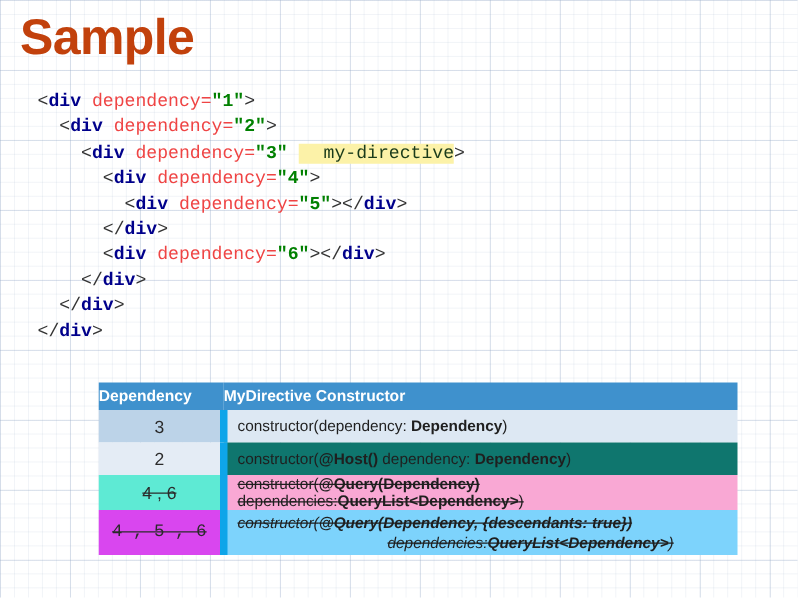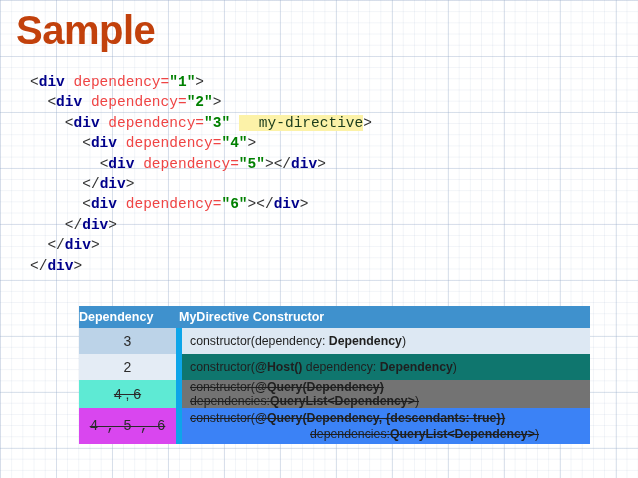--- a/index.html
+++ b/index.html
@@ -70,7 +70,7 @@
   tr.r2 td.c-dep{background:#e4ecf5;}
   tr.r2 td.c-ctor{background:#0f766e;}
   tr.r3 td.c-dep{background:#5eead4;}
-  tr.r3 td.c-ctor{background:#737373;}
+  tr.r3 td.c-ctor{background:#f9a8d4;}
   tr.r4 td.c-dep{background:#d946ef;font-family:Liberation Mono, monospace;}
   tr.r4 td.c-ctor{background:#3b82f6;}
 

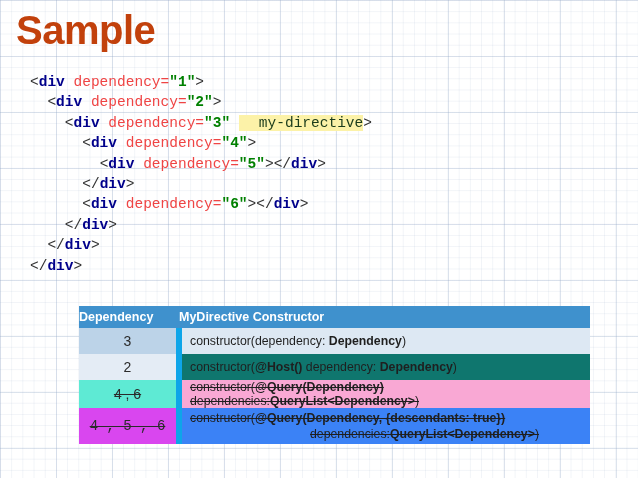--- a/index.html
+++ b/index.html
@@ -72,7 +72,7 @@
   tr.r3 td.c-dep{background:#5eead4;}
   tr.r3 td.c-ctor{background:#f9a8d4;}
   tr.r4 td.c-dep{background:#d946ef;font-family:Liberation Mono, monospace;}
-  tr.r4 td.c-ctor{background:#3b82f6;}
+  tr.r4 td.c-ctor{background:#7dd3fc;font-style:italic;}
 
   tr.h30 td{height:26px;}
   tr.h44 td{height:36px;}

